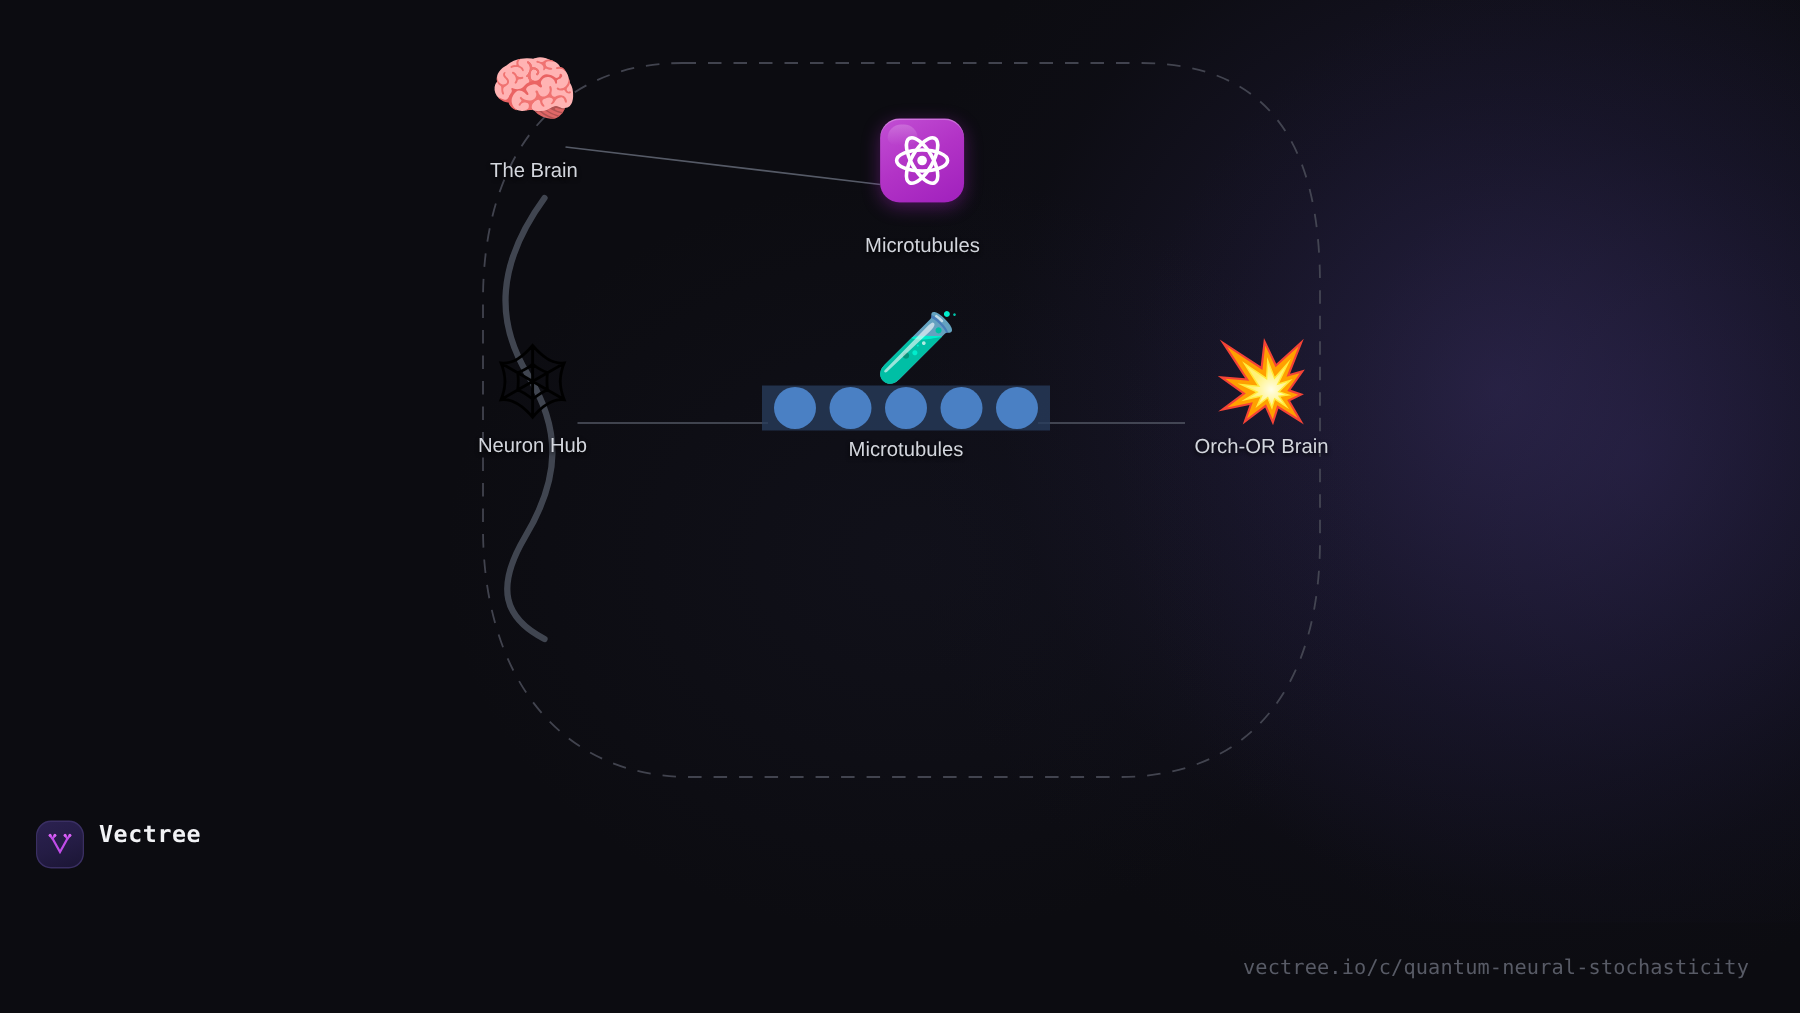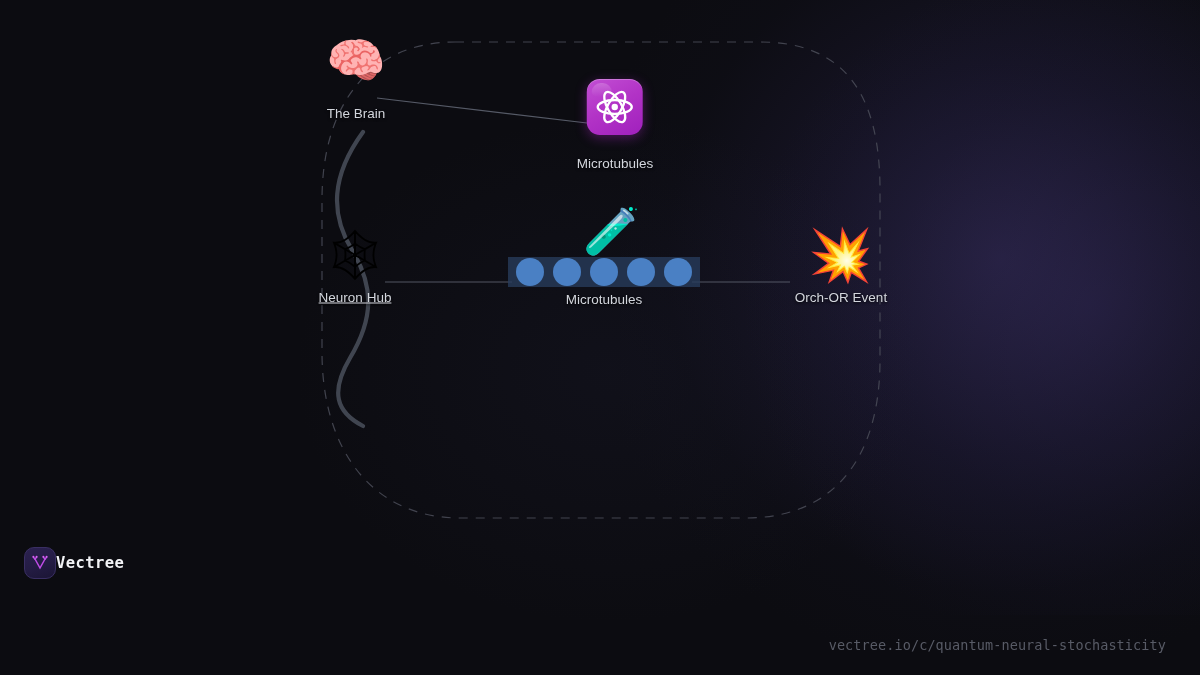--- a/index.html
+++ b/index.html
@@ -93,7 +93,7 @@
   
   #node-neuronhub { left:355px; top:267px; }
   #node-neuronhub .node-glyph { font-size:50px; filter:grayscale(1) brightness(1.25); }
-  #node-neuronhub .node-label { margin-top:10px;text-decoration:underline; }
+  #node-neuronhub .node-label { margin-top:10px; }
 
   
   #node-microtubules { left:604px; top:282px; }

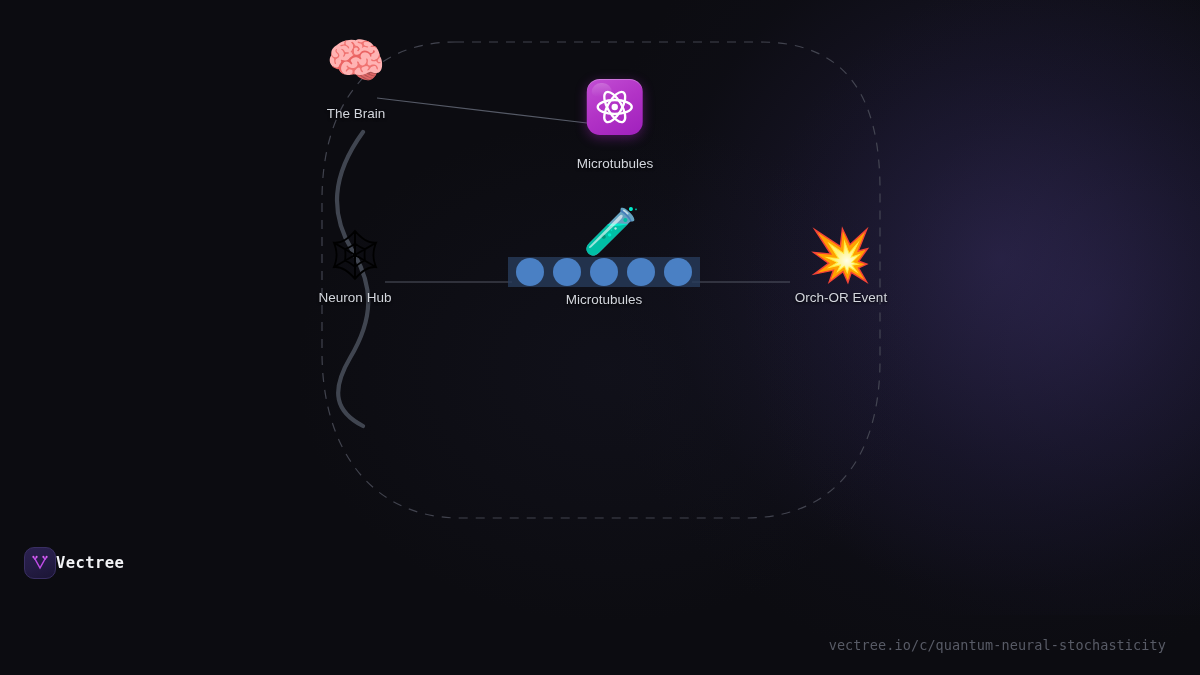--- a/index.html
+++ b/index.html
@@ -232,7 +232,7 @@
 
   <div class="node" id="node-orchor">
     <div class="node-glyph">💥</div>
-    <div class="node-label">Orch-OR Event</div>
+    <div class="node-label">Orch-OR Brain</div>
   </div>
 
   <div id="footer">

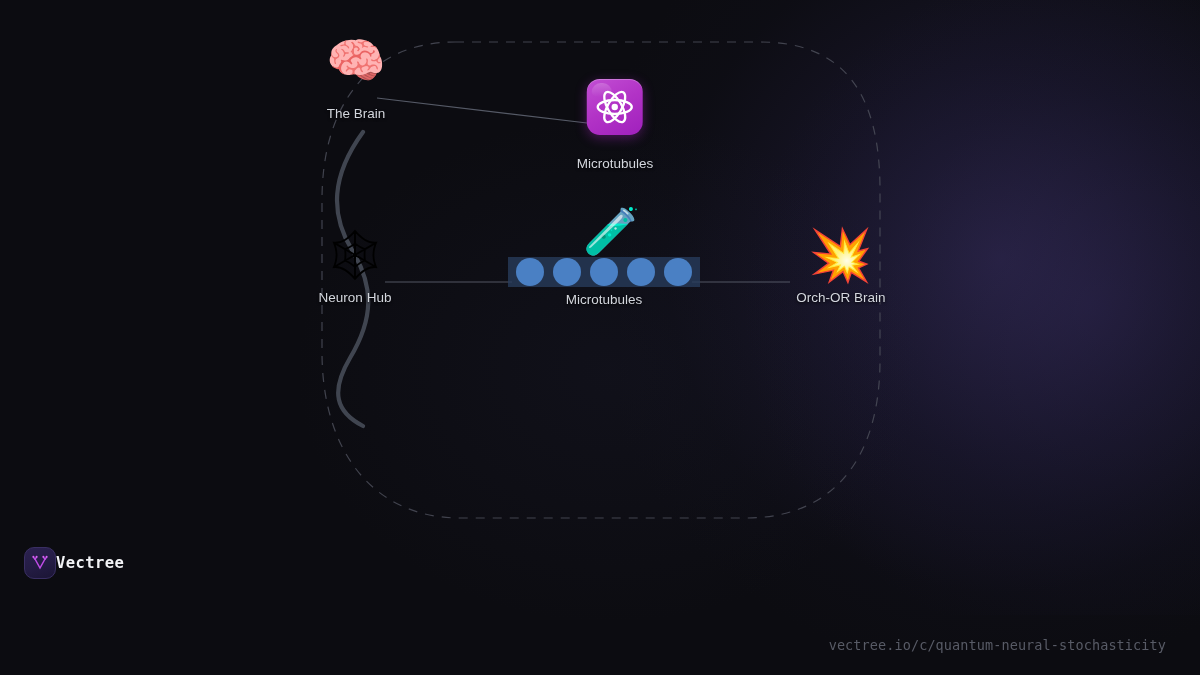--- a/index.html
+++ b/index.html
@@ -130,7 +130,7 @@
     padding:0 24px;
   }
   #brand-row {
-    display:flex; align-items:center; 
+    display:flex; gap:10px;
     position:absolute; left:24px; top:12px;
   }
   #brand-logo {

